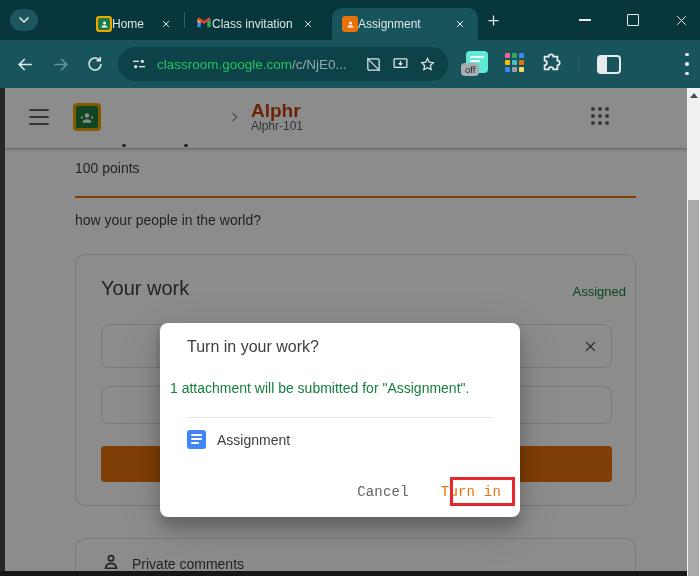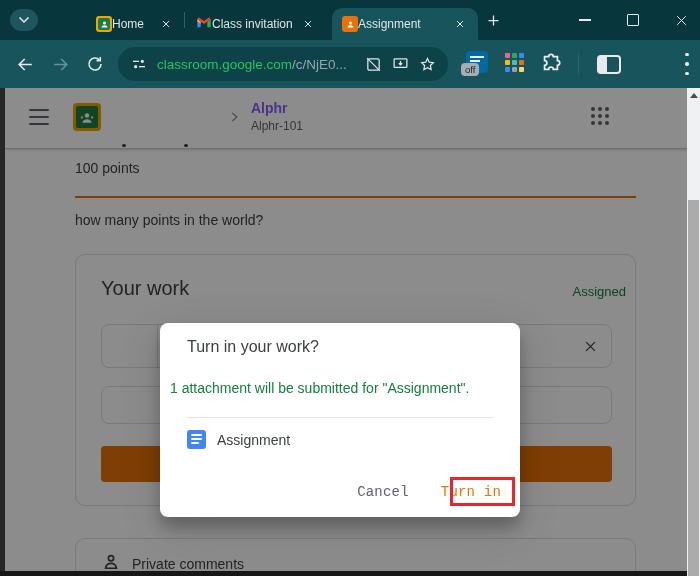--- a/index.html
+++ b/index.html
@@ -36,7 +36,7 @@
   .url-path{color:#8fa9ac;}
   .pill-icon{width:18px;height:18px;flex:0 0 18px;display:flex;align-items:center;justify-content:center;cursor:pointer;}
   .ext{position:absolute;top:51px;cursor:pointer;}
-  .adblock{left:466px;width:22px;height:22px;background:#0369a1;border-radius:4px;}
+  .adblock{left:466px;width:22px;height:22px;background:#5eead4;border-radius:4px;}
   .adblock::before{content:"";position:absolute;left:4px;top:5px;width:14px;height:2px;background:#fff;opacity:.9;}
   .adblock::after{content:"";position:absolute;left:4px;top:9px;width:10px;height:2px;background:#fff;opacity:.9;}
   .off-badge{position:absolute;left:-5px;top:12px;background:#a7adb3;color:#1e2124;font-size:9.5px;

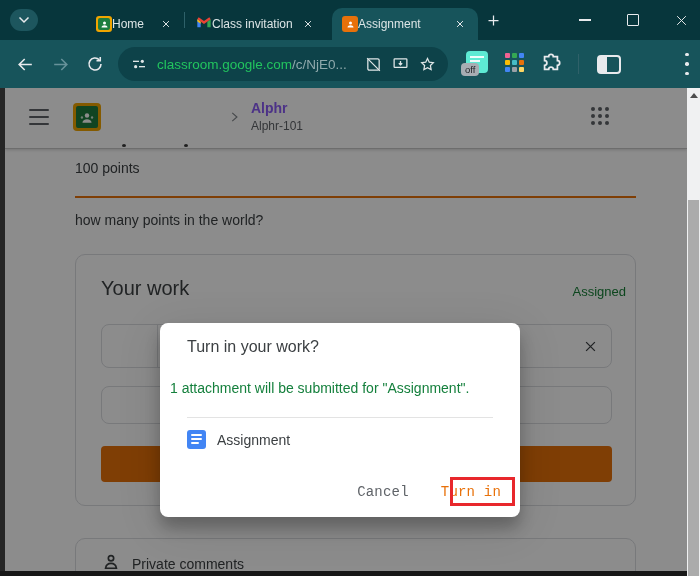--- a/index.html
+++ b/index.html
@@ -62,7 +62,7 @@
   .gc-logo-in{width:22px;height:22px;border-radius:2px;background:#1e7d3e;display:flex;align-items:center;justify-content:center;}
   .gc-name{position:absolute;left:106px;top:16px;font-size:22px;color:#4a4f54;cursor:pointer;}
   .crumb-chev{position:absolute;left:222px;top:20px;}
-  .course-title{position:absolute;left:246px;top:12px;font-size:14px;font-weight:bold;color:#8b5cf6;}
+  .course-title{position:absolute;left:246px;top:12px;font-size:19px;font-weight:bold;color:#c2410c;}
   .course-code{position:absolute;left:246px;top:31px;font-size:12px;color:#5f6368;text-align:right;}
   .appsgrid{position:absolute;left:586px;top:19px;width:22px;height:22px;cursor:pointer;
     display:grid;grid-template-columns:repeat(3,4px);grid-auto-rows:4px;gap:3px;}

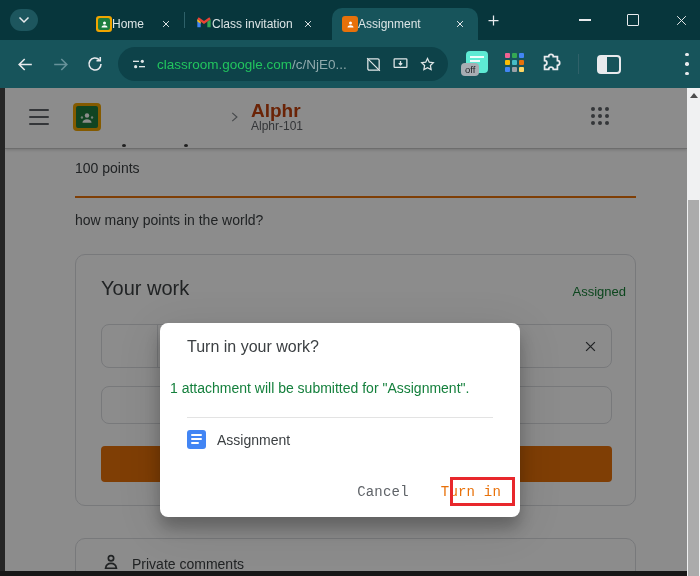--- a/index.html
+++ b/index.html
@@ -326,7 +326,7 @@
 
     <div class="points">100 points</div>
     <div class="theme-divider"></div>
-    <div class="question">how many points in the world?</div>
+    <div class="question">how your people in the world?</div>
 
     <div class="work-card">
       <div class="work-title">Your work</div>

